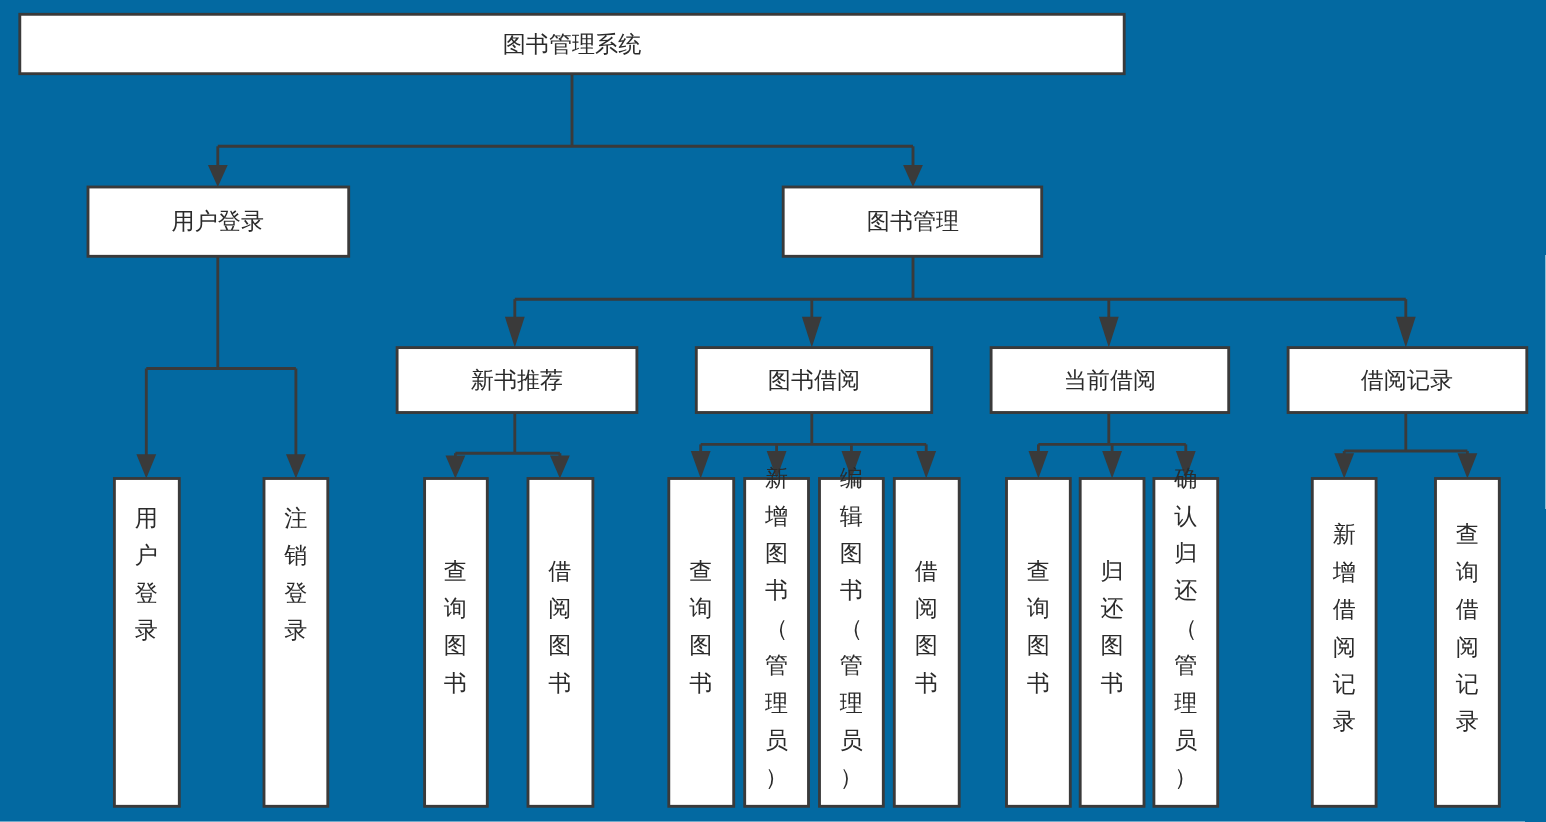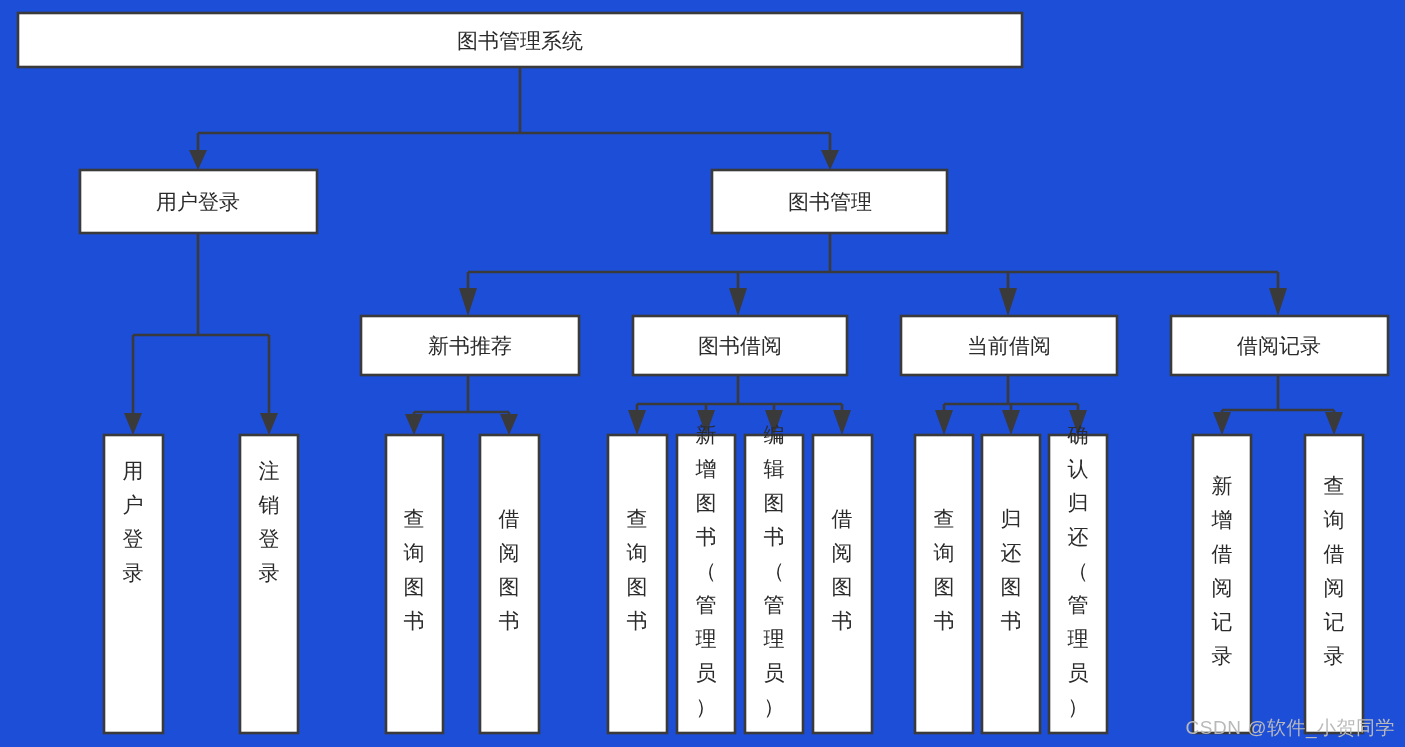--- a/index.html
+++ b/index.html
@@ -18,7 +18,7 @@
     position: relative;
     width: 1405px;
     height: 747px;
-    background: #1d4ed8;
+    background: #0369a1;
   }
   svg#tree-svg {
     position: absolute;

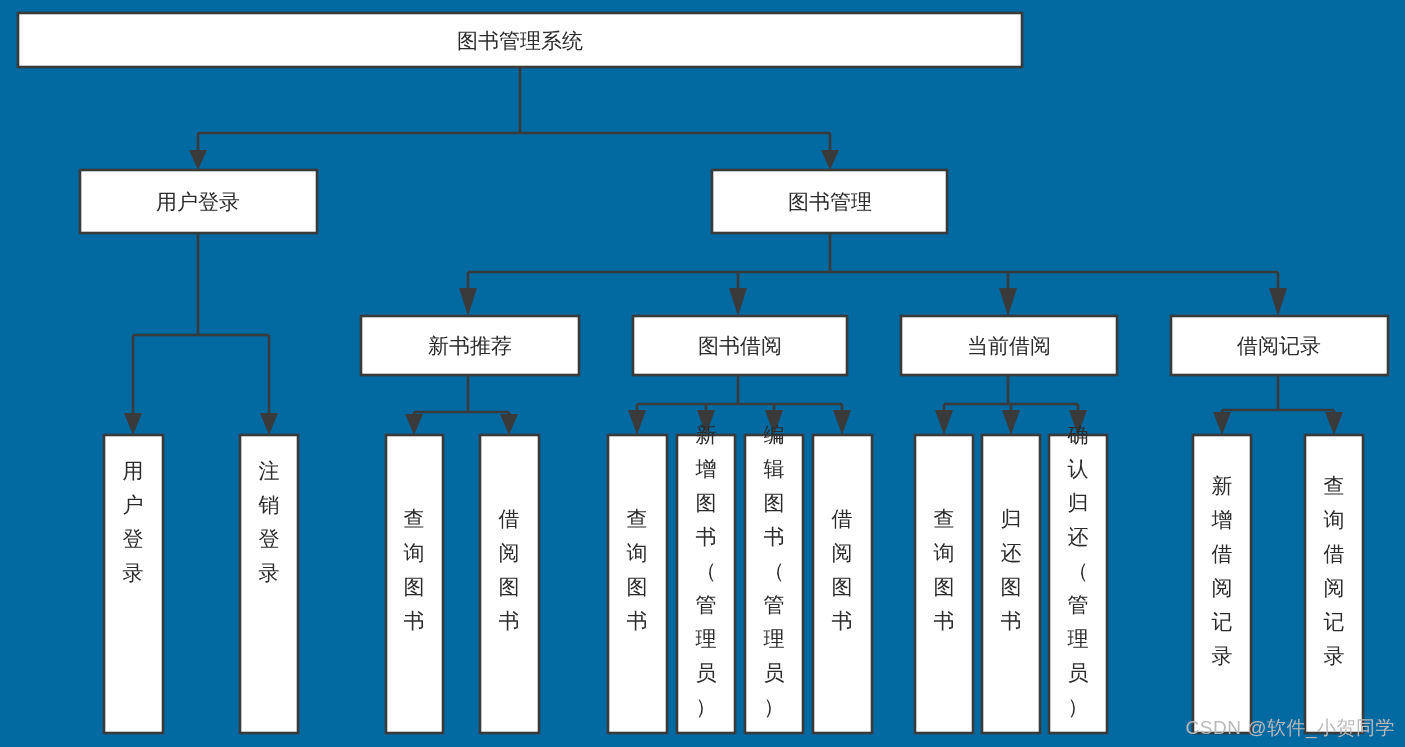--- a/index.html
+++ b/index.html
@@ -257,7 +257,6 @@
 
   </svg>
 
-  <div class="watermark">CSDN @软件_小贺同学</div>
 
 </div>
 

